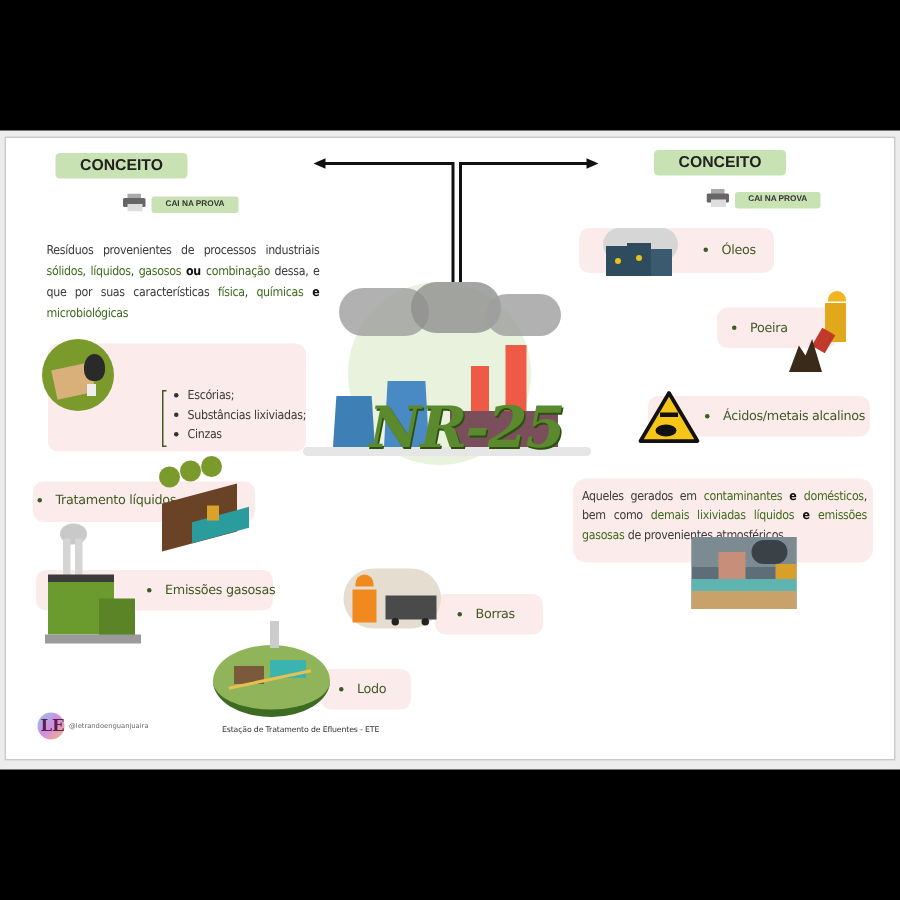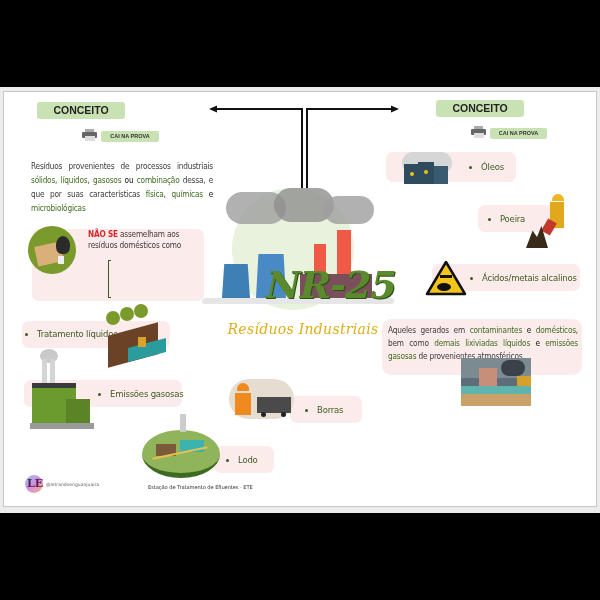--- a/index.html
+++ b/index.html
@@ -15,7 +15,7 @@
 
   .body-text { font-family: "DejaVu Sans Condensed", "DejaVu Sans", sans-serif; font-size: 8.2px; color: #3b3b3b; line-height: 14px; text-align: justify; letter-spacing: -0.2px; }
   .green { color: #3f6b1f; }
-  .dark { color: #111; font-weight: normal; margin-top: 27px; }
+  .dark { color: #111; font-weight: bold; margin-top: 27px; }
   .red { color: #d8262b; font-weight: bold; }
 
   .pill { background: #fcebeb; border-radius: 7px; }

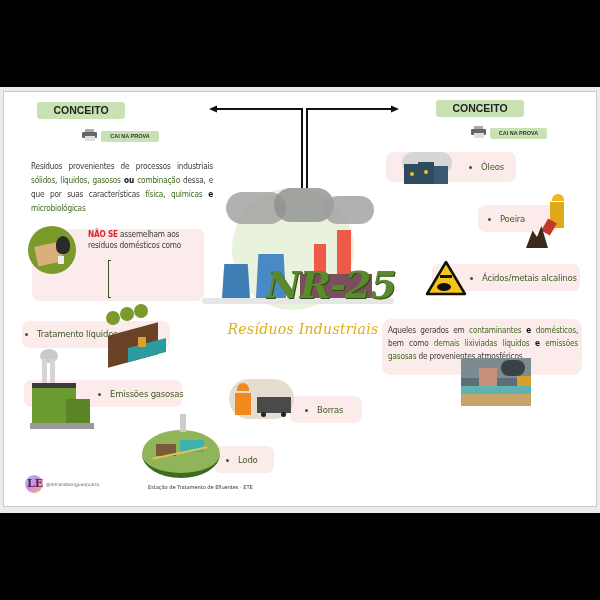--- a/index.html
+++ b/index.html
@@ -57,9 +57,6 @@
     <div style="position:absolute;left:8px;top:18px;width:26px;height:20px;background:#d9b07a;transform:rotate(-12deg);"></div>
     <div style="position:absolute;left:28px;top:10px;width:14px;height:18px;border-radius:50% 50% 40% 40%;background:#2a2a2a;"></div>
     <div style="position:absolute;left:30px;top:30px;width:6px;height:8px;background:#eee;"></div>
-  </div>
-  <div class="abs body-text" style="left:84px;top:137px;width:116px;text-align:left;line-height:11px;">
-    <span class="red">NÃO SE</span><span> assemelham aos resíduos domésticos como</span>
   </div>
   <div class="abs" style="left:104px;top:168px;width:3px;height:38px;border:1.5px solid #3e5a22;border-right:none;"></div>
 

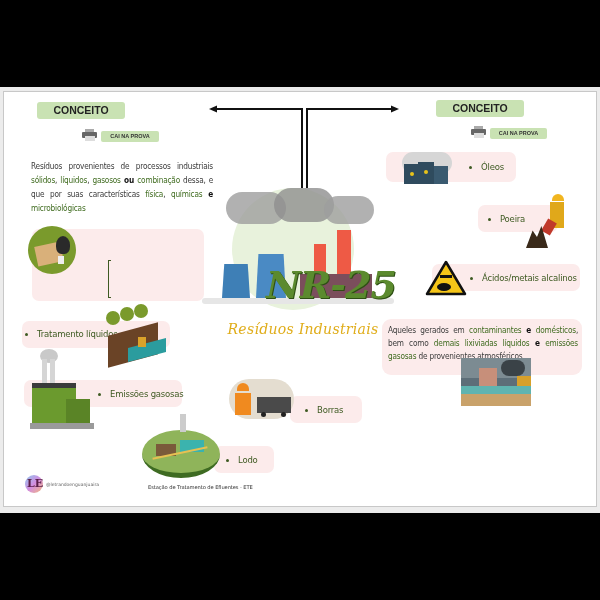--- a/index.html
+++ b/index.html
@@ -59,6 +59,11 @@
     <div style="position:absolute;left:30px;top:30px;width:6px;height:8px;background:#eee;"></div>
   </div>
   <div class="abs" style="left:104px;top:168px;width:3px;height:38px;border:1.5px solid #3e5a22;border-right:none;"></div>
+  <ul class="abs" style="left:112px;top:165px;list-style:none;">
+    <li class="body-text" style="line-height:13px;"><span class="dot" style="background:#333;margin-right:6px;"></span><span>Escórias;</span></li>
+    <li class="body-text" style="line-height:13px;"><span class="dot" style="background:#333;margin-right:6px;"></span><span>Substâncias lixiviadas;</span></li>
+    <li class="body-text" style="line-height:13px;"><span class="dot" style="background:#333;margin-right:6px;"></span><span>Cinzas</span></li>
+  </ul>
 
   <div class="abs pill" style="left:18px;top:229px;width:148px;height:27px;"></div>
   <div class="abs bullet-label" style="left:21px;top:237px;"><span class="dot"></span><span>Tratamento líquidos</span></div>

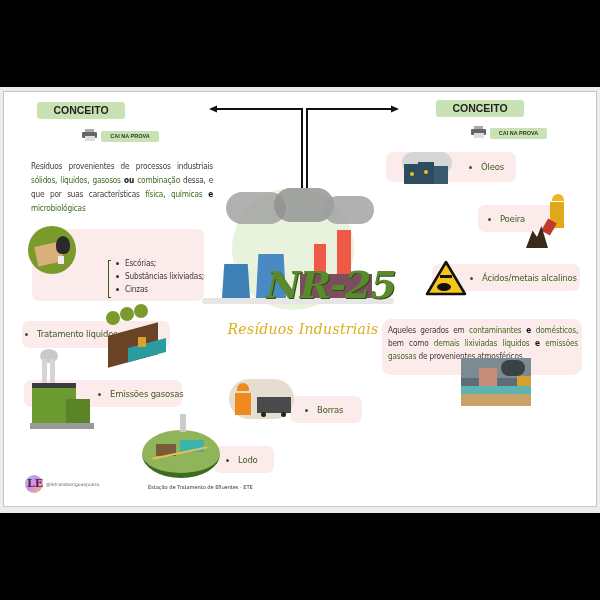--- a/index.html
+++ b/index.html
@@ -99,7 +99,7 @@
   <div class="abs" style="left:296px;top:182px;width:72px;height:24px;background:#7b4e5c;"></div>
   <div class="abs" style="left:198px;top:206px;width:192px;height:6px;border-radius:3px;background:#e6e6e6;"></div>
 
-  <div class="abs title-nr" style="left:222px;top:170px;width:170px;text-align:right;">NR-25</div>
+  <div class="abs title-nr" style="left:222px;top:170px;width:170px;text-align:center;">NR-25</div>
   <div class="abs title-sub" style="left:214px;top:229px;width:170px;text-align:center;">Resíduos Industriais</div>
 
   <div class="abs pill" style="left:286px;top:304px;width:72px;height:27px;"></div>

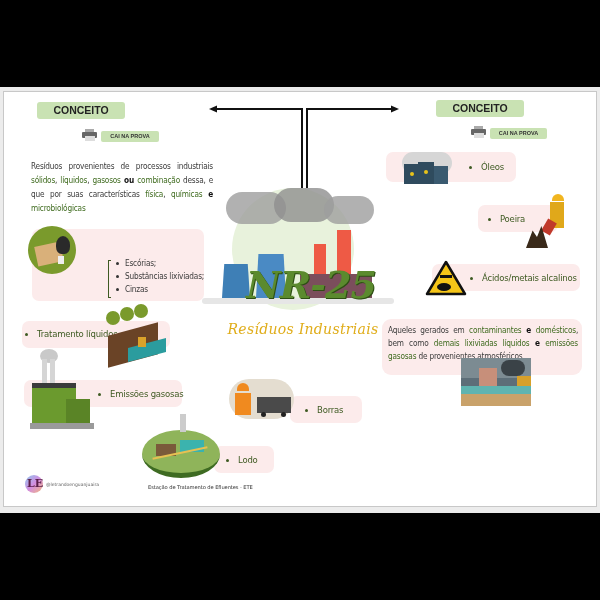--- a/index.html
+++ b/index.html
@@ -100,7 +100,6 @@
   <div class="abs" style="left:198px;top:206px;width:192px;height:6px;border-radius:3px;background:#e6e6e6;"></div>
 
   <div class="abs title-nr" style="left:222px;top:170px;width:170px;text-align:center;">NR-25</div>
-  <div class="abs title-sub" style="left:214px;top:229px;width:170px;text-align:center;">Resíduos Industriais</div>
 
   <div class="abs pill" style="left:286px;top:304px;width:72px;height:27px;"></div>
   <div class="abs bullet-label" style="left:301px;top:313px;"><span class="dot"></span><span>Borras</span></div>

